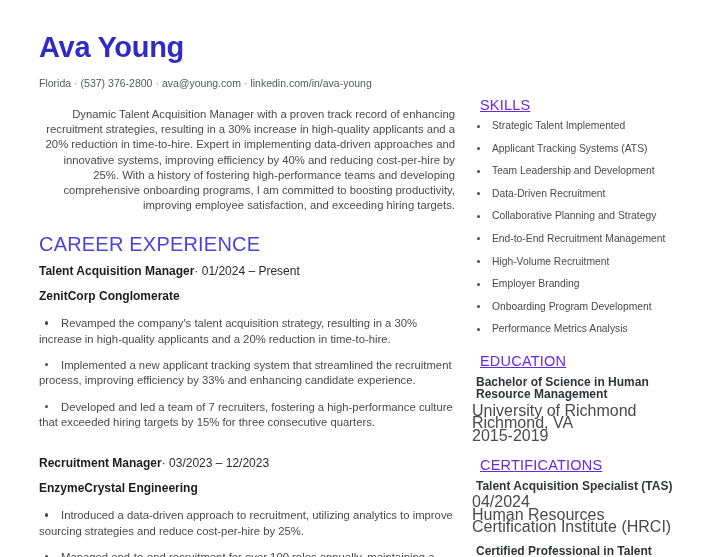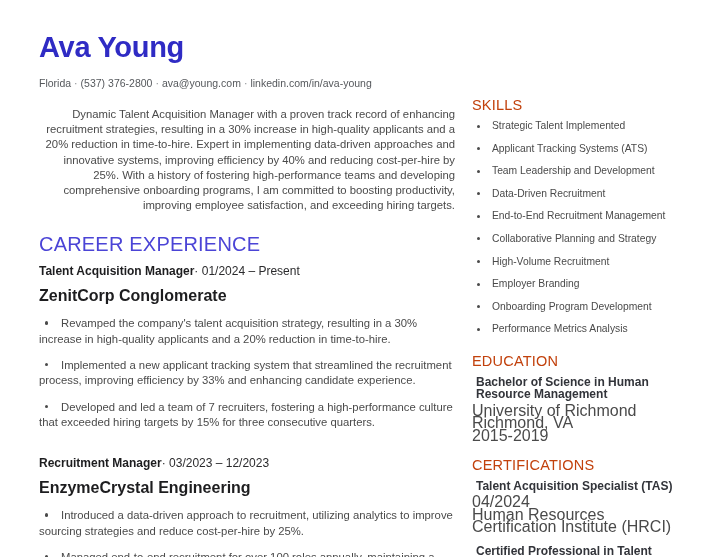--- a/index.html
+++ b/index.html
@@ -132,10 +132,11 @@
   .side-heading {
     font-size: 14.5px;
     line-height: 18px;
-    color: #c2410c;
+    color: #6d28d9;
     font-weight: normal;
     letter-spacing: 0.2px;
-    margin: 0 0 6px 0;
+    margin: 0 0 6px 8px;
+    text-decoration: underline;
   }
 
   .skill-list { margin: 0 0 16px 0; padding: 0; list-style: none; }

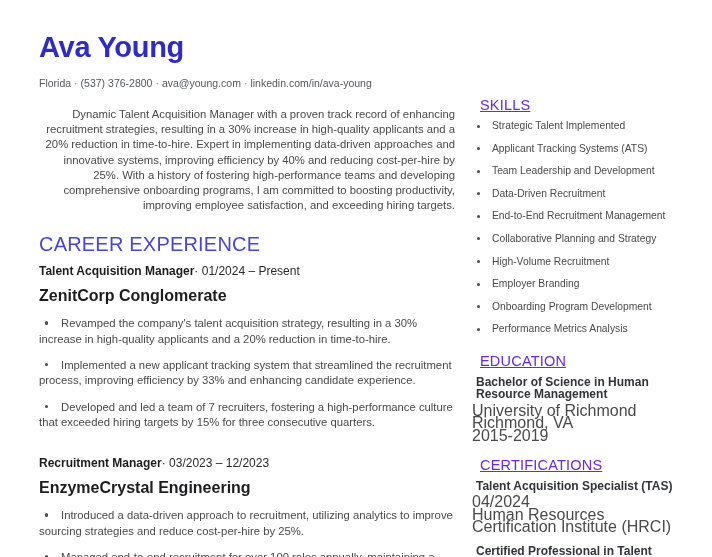--- a/index.html
+++ b/index.html
@@ -230,8 +230,8 @@
       <li><span class="dot"></span><span>Applicant Tracking Systems (ATS)</span></li>
       <li><span class="dot"></span><span>Team Leadership and Development</span></li>
       <li><span class="dot"></span><span>Data-Driven Recruitment</span></li>
+      <li><span class="dot"></span><span>Collaborative Planning and Strategy</span></li>
       <li><span class="dot"></span><span>End-to-End Recruitment Management</span></li>
-      <li><span class="dot"></span><span>Collaborative Planning and Strategy</span></li>
       <li><span class="dot"></span><span>High-Volume Recruitment</span></li>
       <li><span class="dot"></span><span>Employer Branding</span></li>
       <li><span class="dot"></span><span>Onboarding Program Development</span></li>

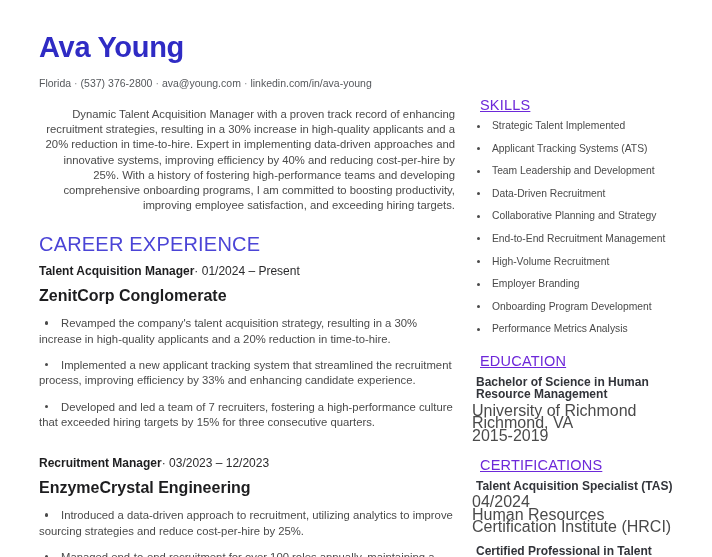--- a/index.html
+++ b/index.html
@@ -90,7 +90,7 @@
   }
 
   .job-company {
-    font-size: 16px;
+    font-size: 12px;
     line-height: 16px;
     font-weight: bold;
     color: #1d1d1f;

